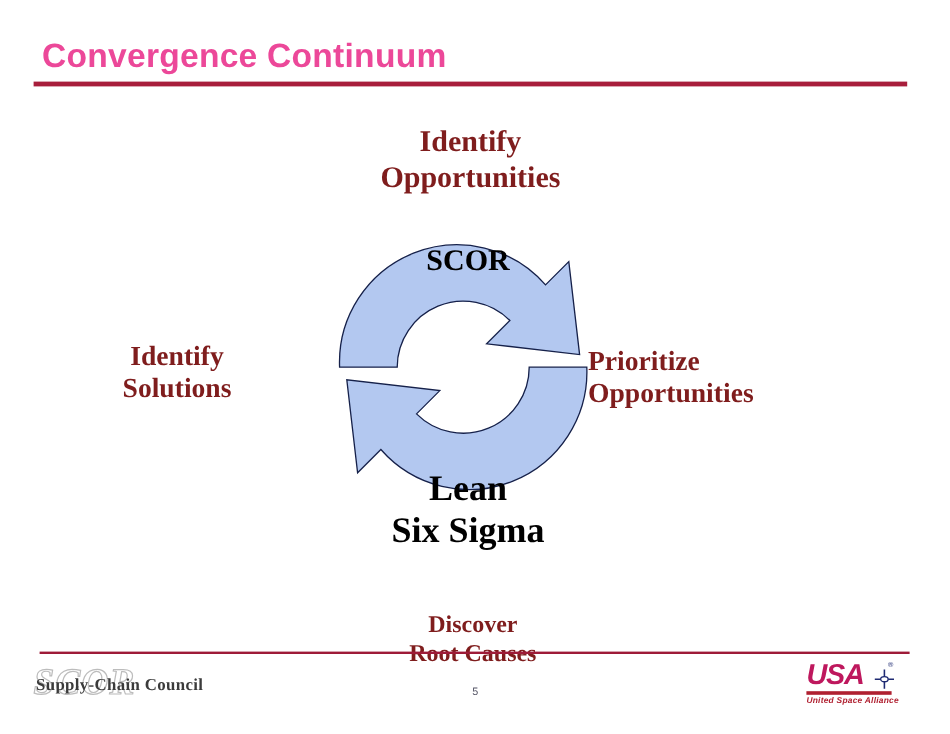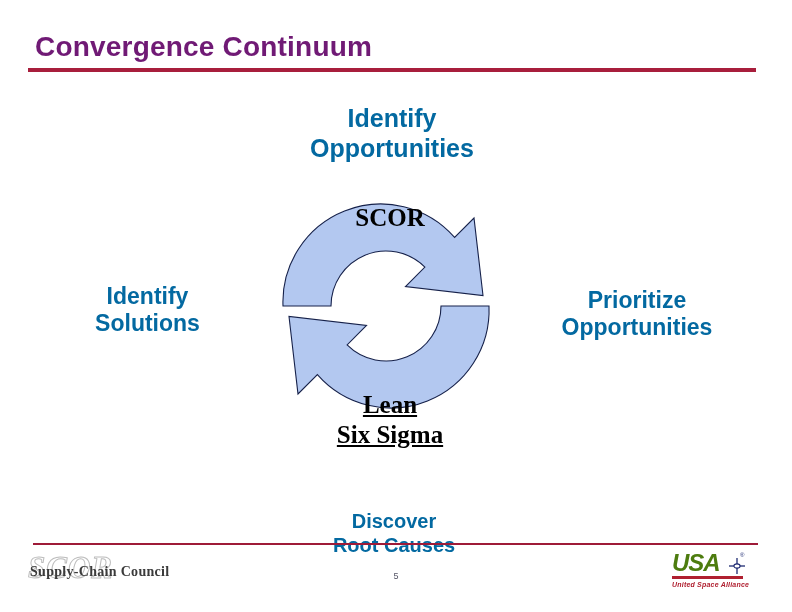--- a/index.html
+++ b/index.html
@@ -25,7 +25,7 @@
     font-weight: bold;
     font-size: 28px;
     letter-spacing: 0.2px;
-    color: #701a75;
+    color: #ec4899;
     white-space: nowrap;
   }
   #title-rule {

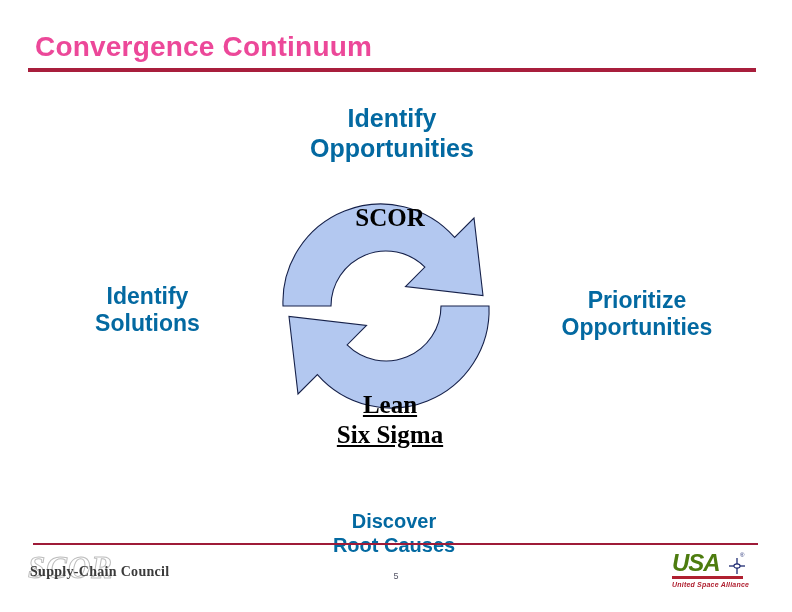--- a/index.html
+++ b/index.html
@@ -165,9 +165,9 @@
   
   .cycle-label {
     position: absolute;
-    font-family: Liberation Sans, sans-serif;
-    font-weight: bold;
-    color: #0369a1;
+    font-family: Liberation Serif, serif;
+    font-weight: bold;
+    color: #7f1d1d;
     line-height: 1.18;
     white-space: pre-line;
   }

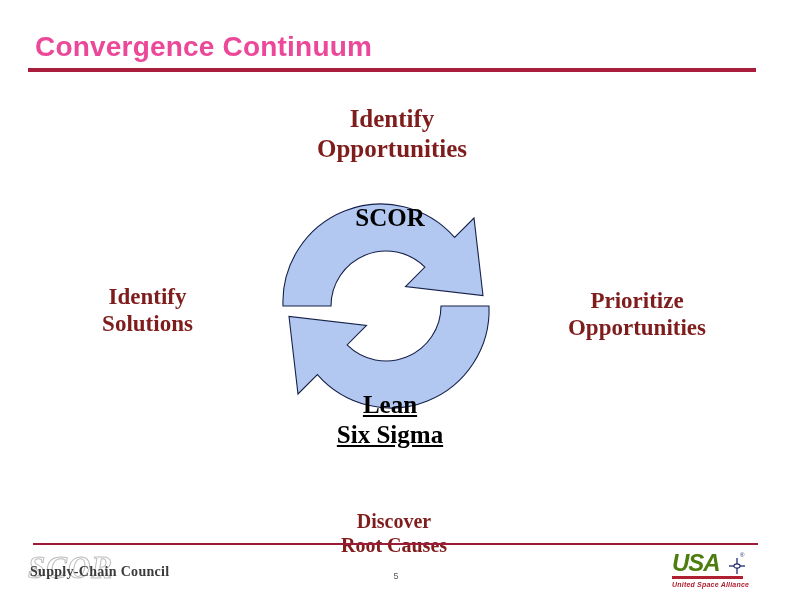--- a/index.html
+++ b/index.html
@@ -199,9 +199,7 @@
     left: 490px;
     top: 287px;
     width: 222px;
-    text-align: center;
     font-size: 23px;
-    padding-left: 36px;
   }
   #label-discover {
     left: 274px;

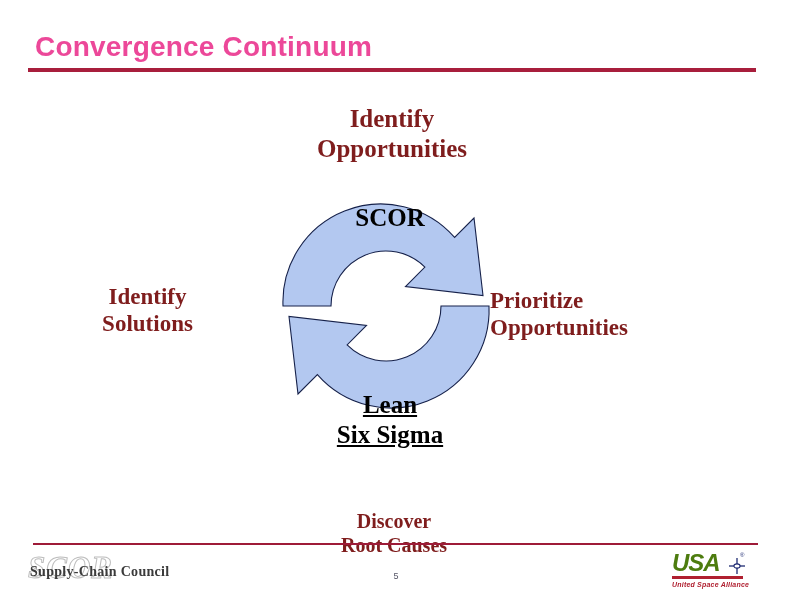--- a/index.html
+++ b/index.html
@@ -219,8 +219,7 @@
     left: 300px;
     top: 390px;
     width: 180px;
-    font-size: 25px;
-    text-decoration: underline;
+    font-size: 30px;
   }
 </style>
 </head>

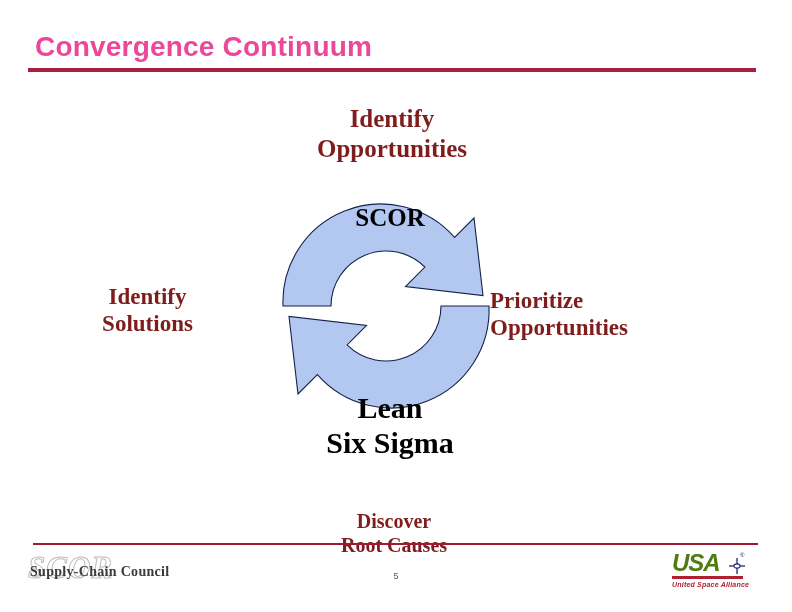--- a/index.html
+++ b/index.html
@@ -109,7 +109,7 @@
     font-style: italic;
     font-size: 24px;
     letter-spacing: -1px;
-    color: #4d7c0f;
+    color: #be185d;
     line-height: 24px;
   }
   #usa-logo .usa-tm {

